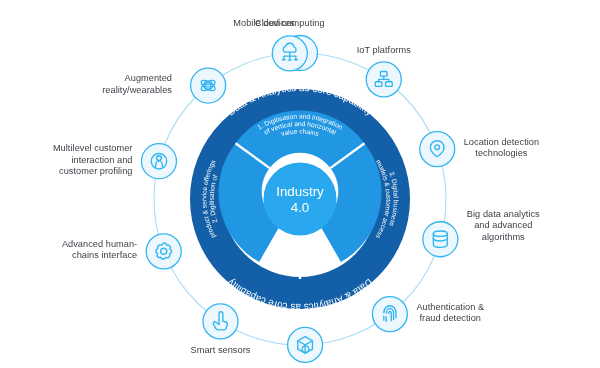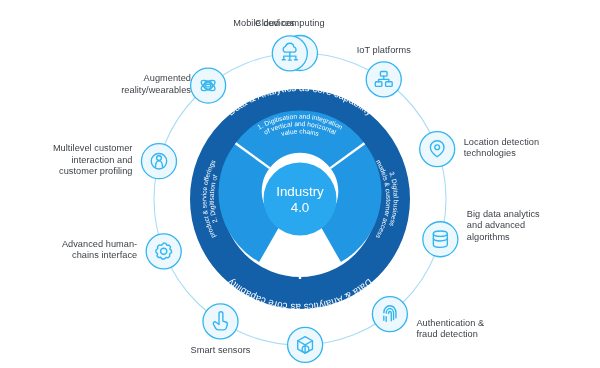--- a/index.html
+++ b/index.html
@@ -250,7 +250,7 @@
       <div class="node-label lbl-left" style="right: 467.525px; top: 143.112px;">Multilevel customer
 interaction and
 customer profiling</div>
-      <div class="node-label lbl-left" style="right: 409px; top: 73.1367px; margin-left: 48px;">Augmented
+      <div class="node-label lbl-left" style="right: 428px; top: 73.1367px; margin-left: 48px;">Augmented
 reality/wearables</div>
       <div class="node-label lbl-center" style="left: 0px; width: 600px; text-align: center; transform: translateX(-10.1844px); top: 18.4556px;">Cloud computing</div>
     </div>

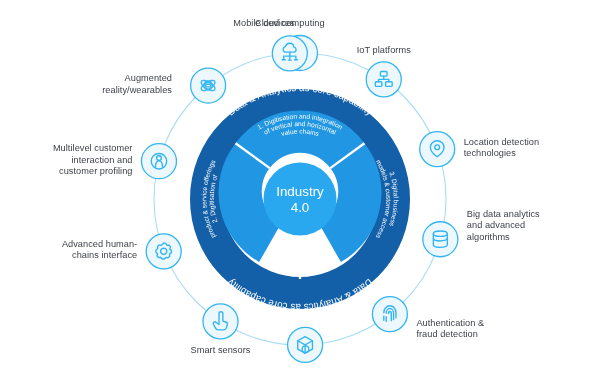--- a/index.html
+++ b/index.html
@@ -35,7 +35,7 @@
     white-space: pre-line;
     letter-spacing: 0.05px;
   }
-  .lbl-right { text-align: left; }
+  .lbl-right { text-align: center; }
   .lbl-left  { text-align: right; }
   .lbl-center{ text-align: center; }
   .arc-text {

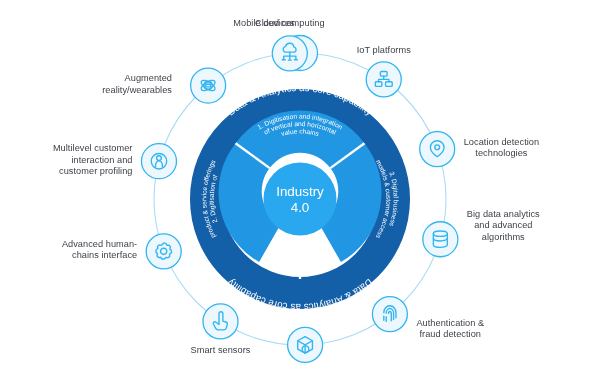--- a/index.html
+++ b/index.html
@@ -242,7 +242,7 @@
       <div class="node-label lbl-right" style="left: 466.844px; top: 209px;">Big data analytics
 and advanced
 algorithms</div>
-      <div class="node-label lbl-right" style="left: 416.387px; top: 301.65px; margin-top: 16px;">Authentication &amp;
+      <div class="node-label lbl-right" style="left: 416.387px; top: 301.65px;">Authentication &amp;
 fraud detection</div>
       <div class="node-label lbl-center" style="left: 0px; width: 600px; text-align: center; transform: translateX(-79.5173px); top: 344.946px;">Smart sensors</div>
       <div class="node-label lbl-left" style="right: 462.803px; top: 238.922px;">Advanced human-

